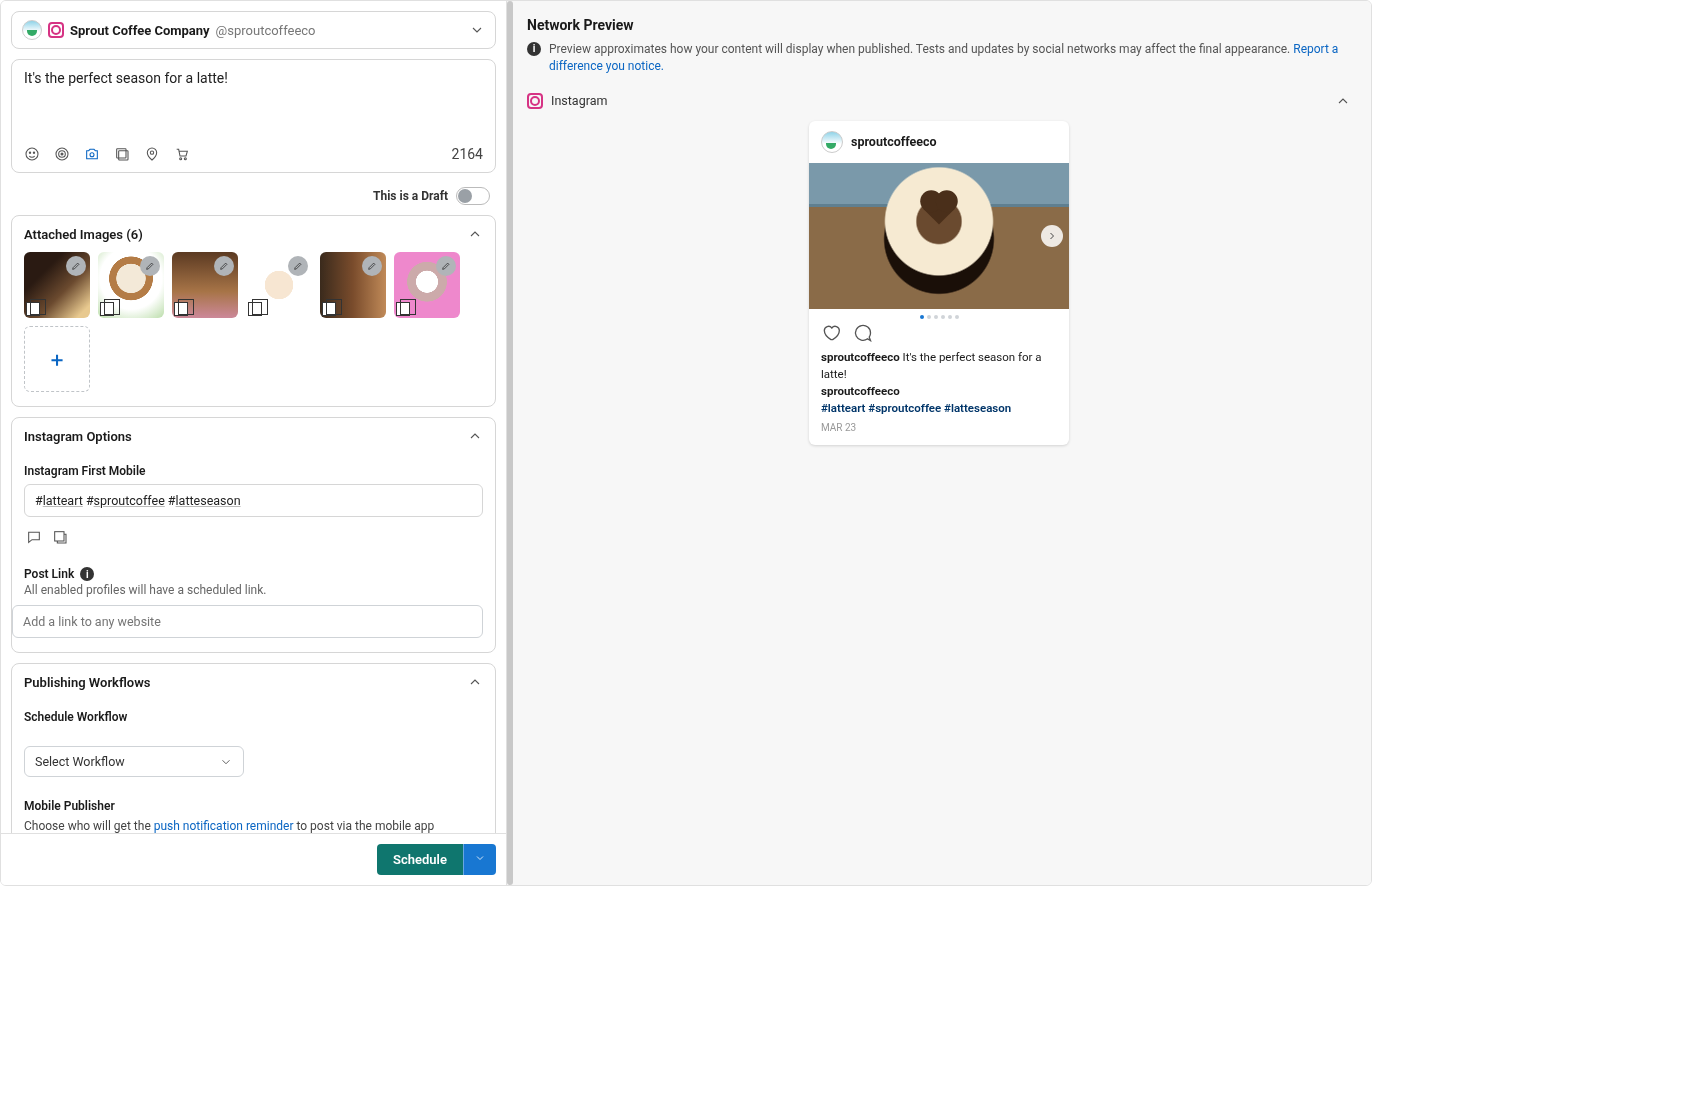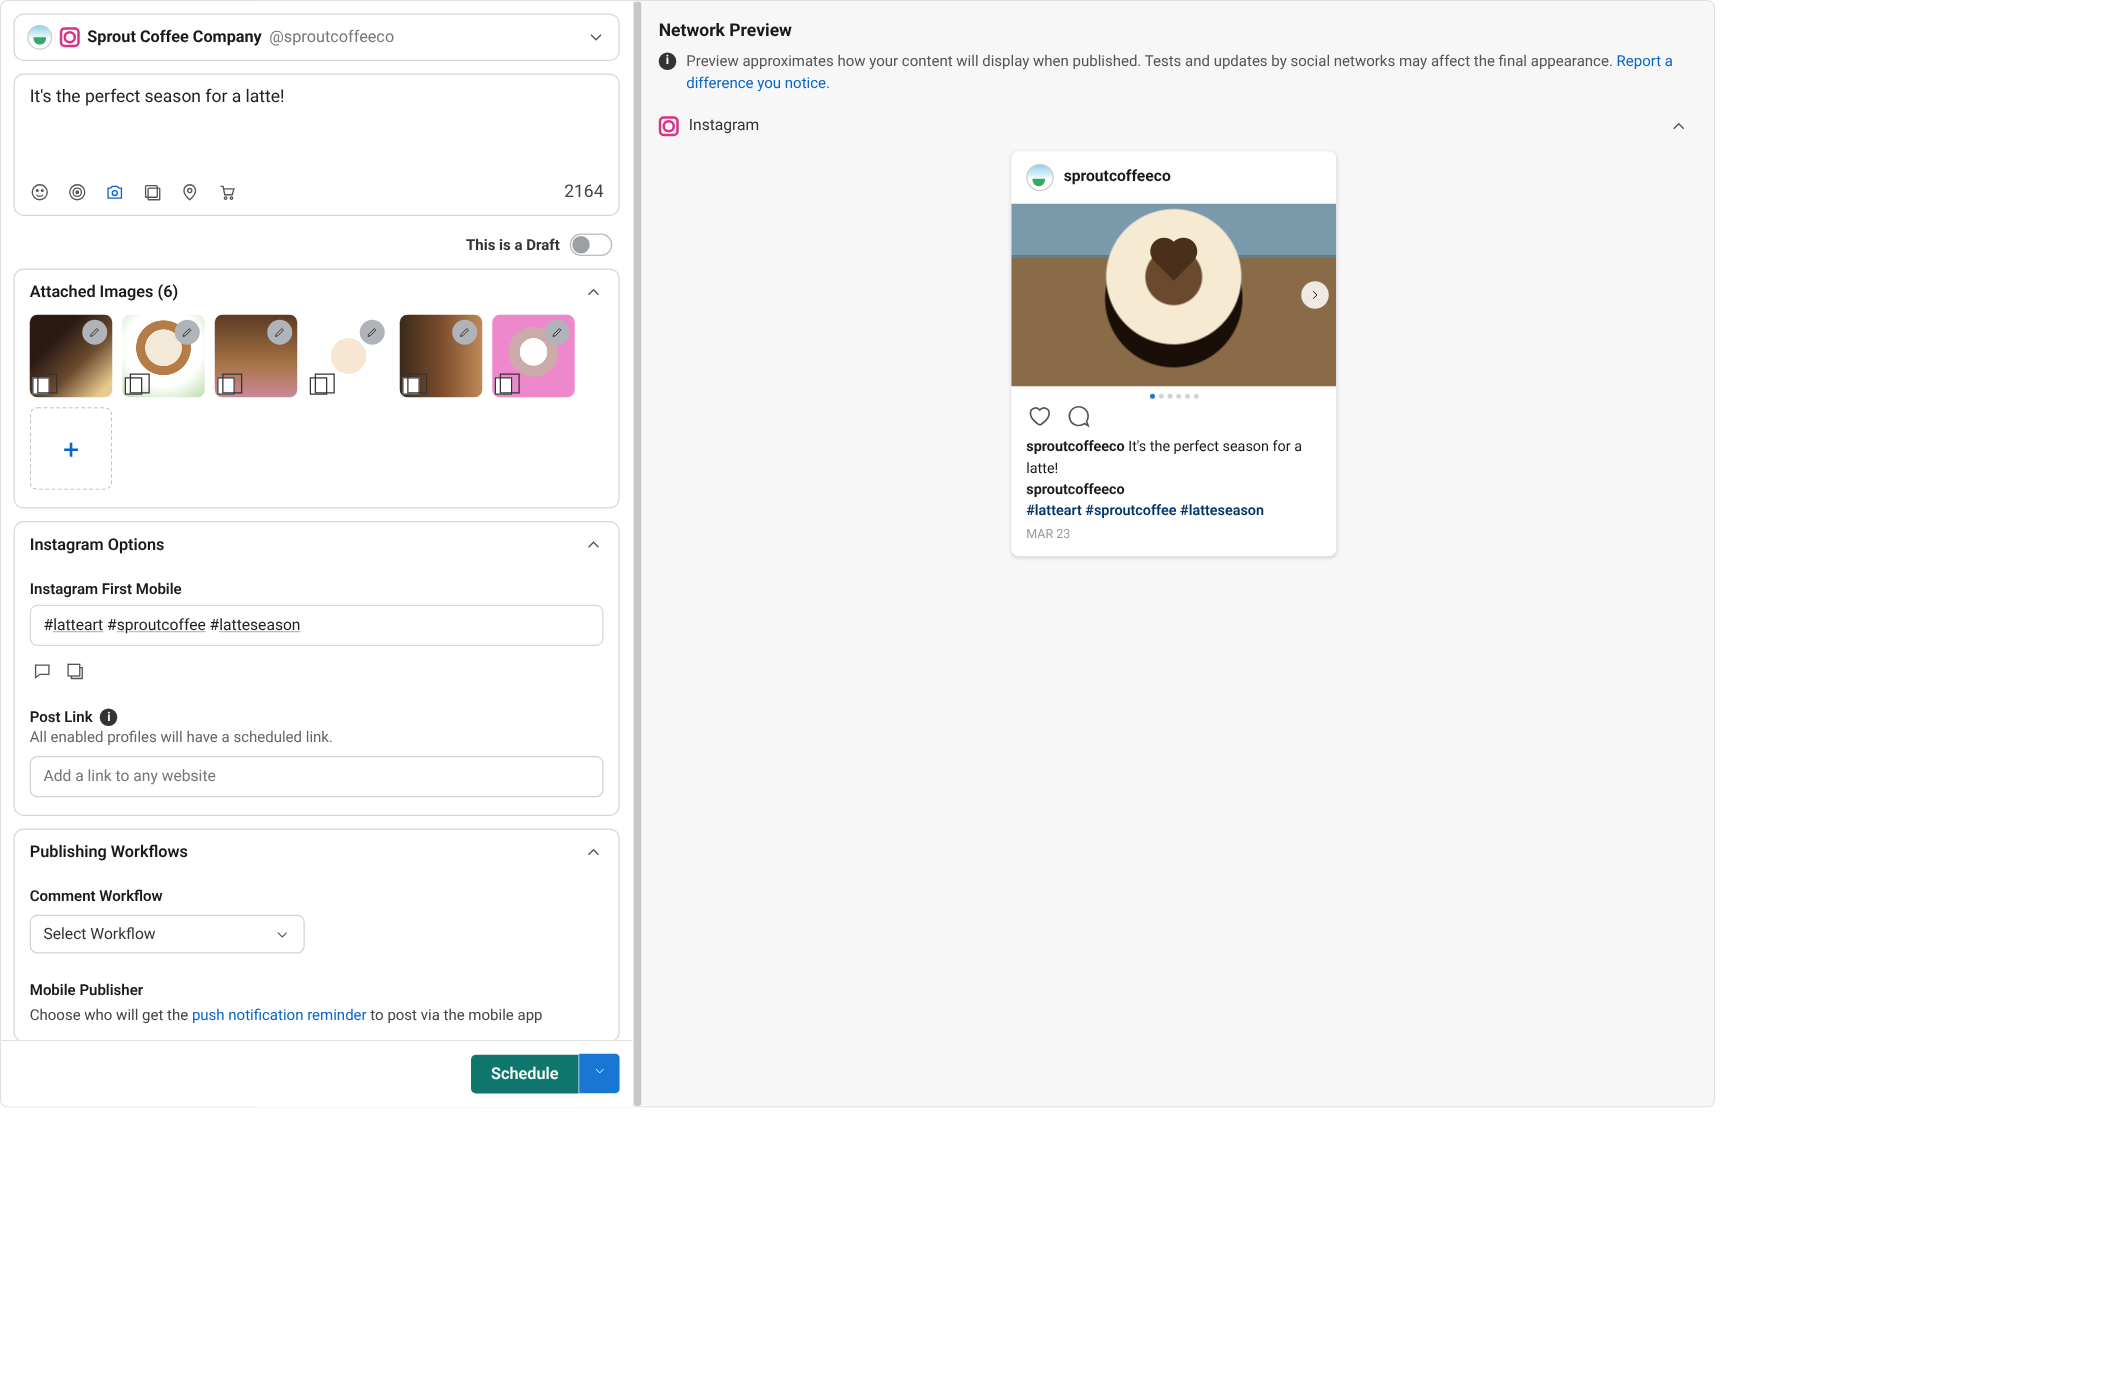--- a/index.html
+++ b/index.html
@@ -45,7 +45,7 @@
   .mini-icons{display:flex;gap:10px;padding:4px 14px 12px 14px;color:#555}
   .label-row{display:flex;gap:6px;padding:10px 12px 2px 12px;font-weight:600;font-size:12px}
   .help{padding:0 12px 8px 12px;color:#666;font-size:12px}
-  .input{margin:0 12px 14px 12px}
+  .input{margin:0 12px 14px 0}
   .input input{width:100%;padding:8px 10px;border:1px solid #cfd3d7;border-radius:6px;font-size:12.5px;color:#888}
   .select{margin:2px 12px 12px 12px;width:220px;display:flex;align-items:center;justify-content:space-between;border:1px solid #cfd3d7;border-radius:6px;padding:7px 10px;font-size:12.5px;color:#333;background:#fff}
   .mobile-desc{padding:0 12px 14px 12px;font-size:12px;color:#444}

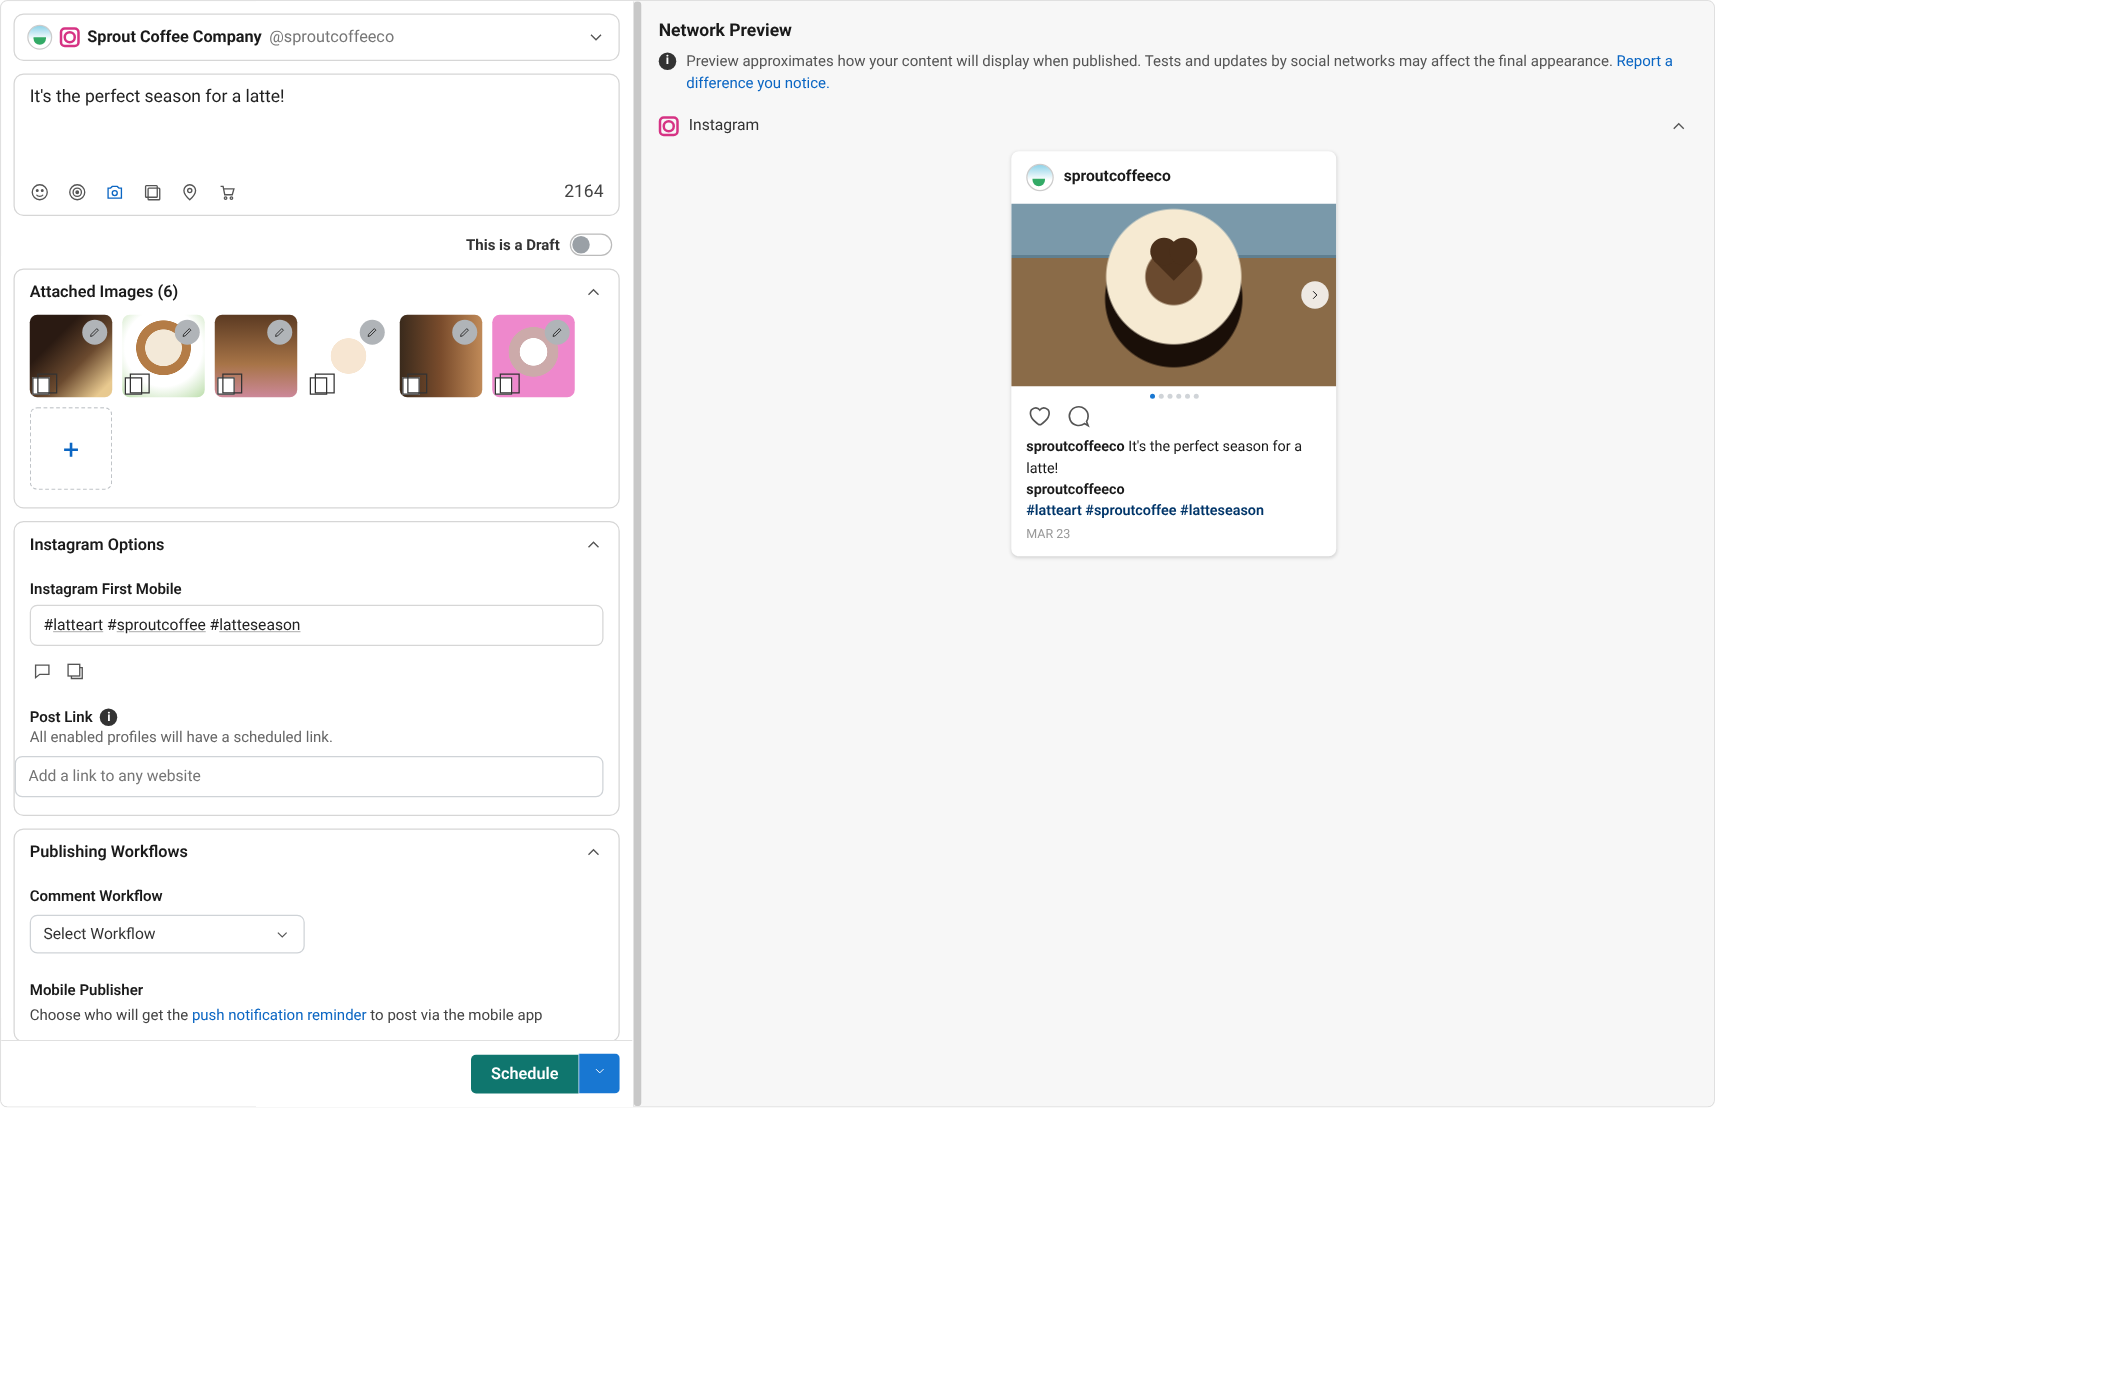--- a/index.html
+++ b/index.html
@@ -269,7 +269,7 @@
             </svg>
           </span>
       </div>
-      <div class="subhead">Comment Workflow</div>
+      <div class="subhead">Schedule Workflow</div>
       <div class="select">
         <span>Select Workflow</span>
         <span class="icon">

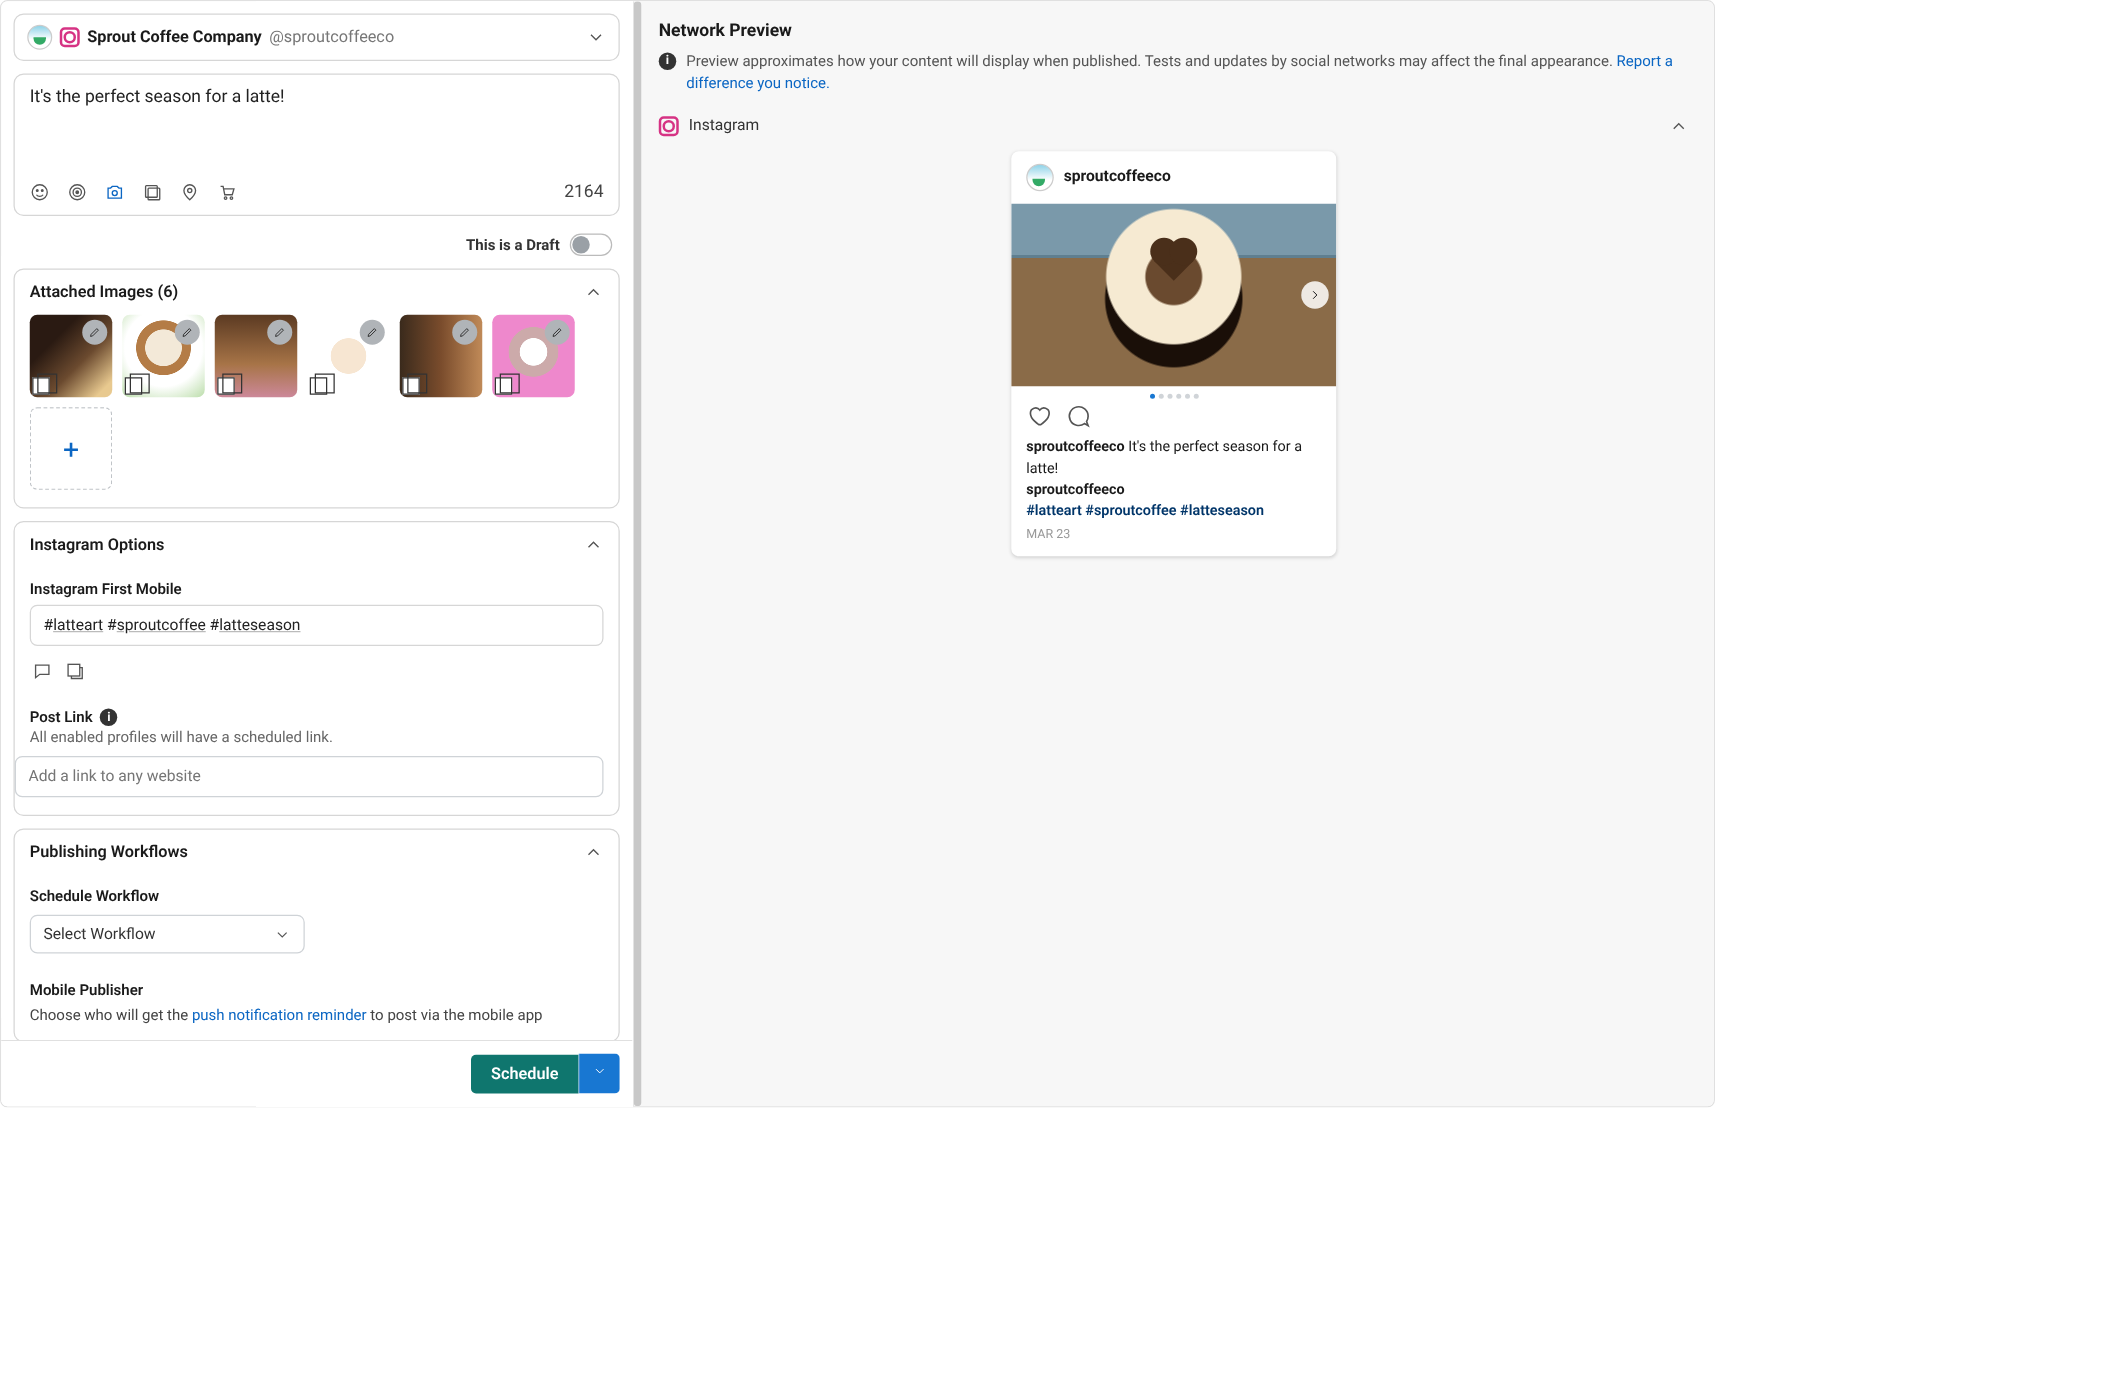--- a/index.html
+++ b/index.html
@@ -47,7 +47,7 @@
   .help{padding:0 12px 8px 12px;color:#666;font-size:12px}
   .input{margin:0 12px 14px 0}
   .input input{width:100%;padding:8px 10px;border:1px solid #cfd3d7;border-radius:6px;font-size:12.5px;color:#888}
-  .select{margin:2px 12px 12px 12px;width:220px;display:flex;align-items:center;justify-content:space-between;border:1px solid #cfd3d7;border-radius:6px;padding:7px 10px;font-size:12.5px;color:#333;background:#fff}
+  .select{margin:16px 12px 12px 12px;width:220px;display:flex;align-items:center;justify-content:space-between;border:1px solid #cfd3d7;border-radius:6px;padding:7px 10px;font-size:12.5px;color:#333;background:#fff}
   .mobile-desc{padding:0 12px 14px 12px;font-size:12px;color:#444}
   .link{color:#0b66c3;cursor:pointer}
   .footer{position:sticky;bottom:0;background:#fff;border-top:1px solid #e0e0e0;padding:10px;display:flex;justify-content:flex-end;margin:0 -10px}

